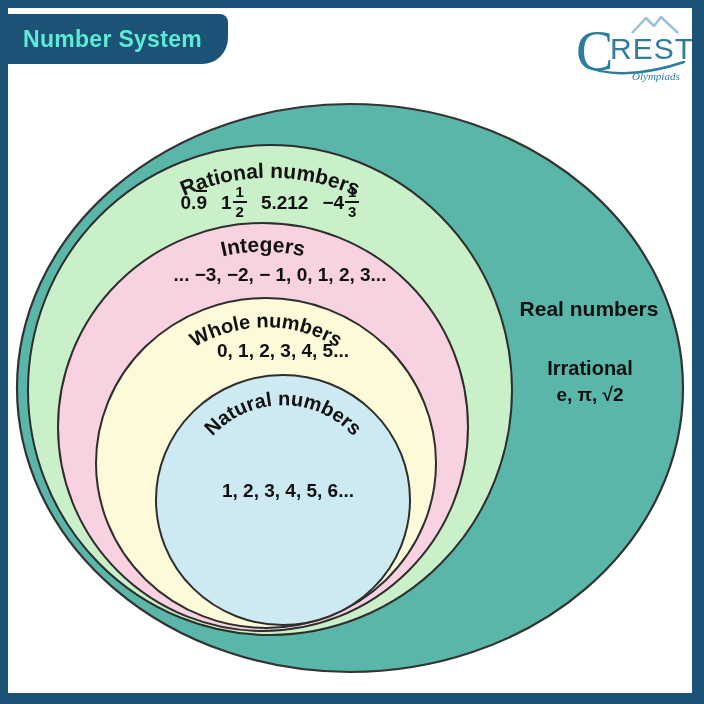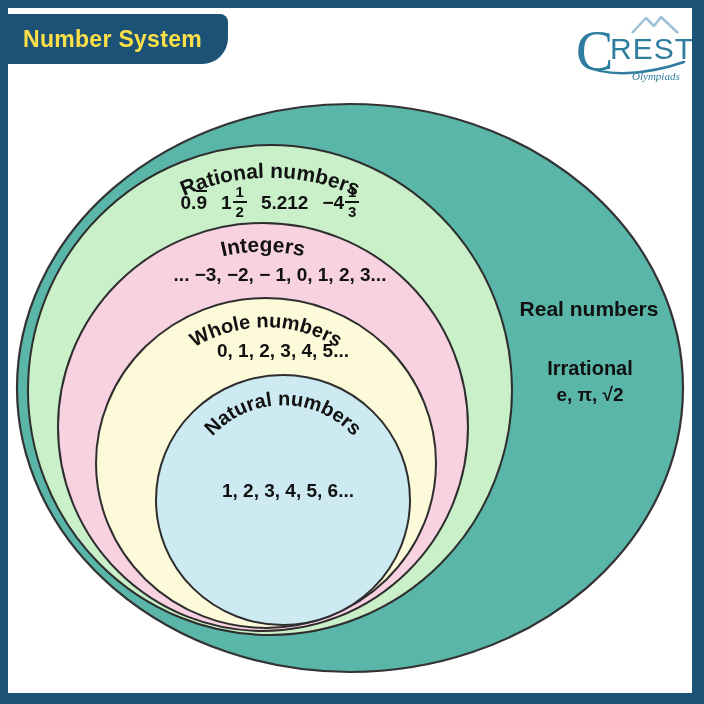--- a/index.html
+++ b/index.html
@@ -9,7 +9,7 @@
          border-width:8px 12px 11px 8px;box-sizing:border-box;pointer-events:none;z-index:5;}
   .banner{position:absolute;left:8px;top:14px;width:220px;height:50px;background:#1b5276;
           border-radius:0 8px 26px 0;display:flex;align-items:center;z-index:4;}
-  .banner-title{color:#fde047;font-size:23px;font-weight:bold;padding-left:15px;letter-spacing:.3px;}
+  .banner-title{color:#5eead4;font-size:23px;font-weight:bold;padding-left:15px;letter-spacing:.3px;}
   .logo{position:absolute;left:576px;top:14px;z-index:4;}
   .diagram{position:absolute;left:0;top:0;}
   .dia-text{font-family:"Liberation Sans",sans-serif;font-weight:bold;fill:#111111;}

